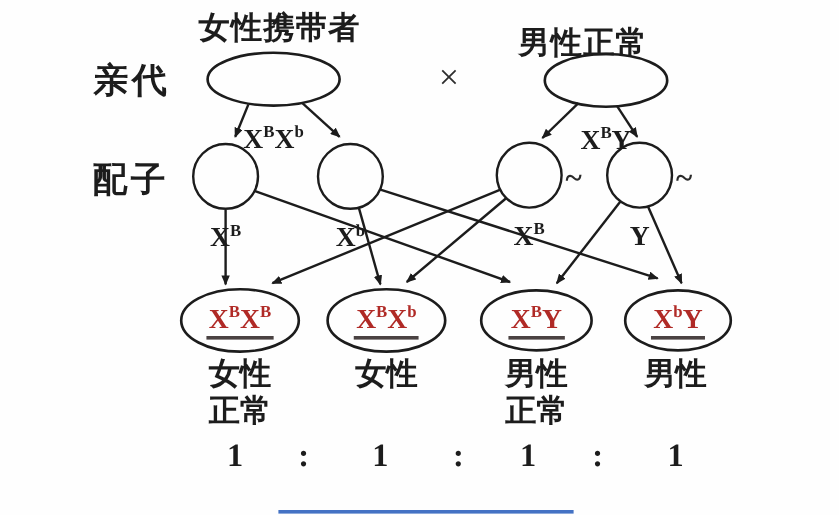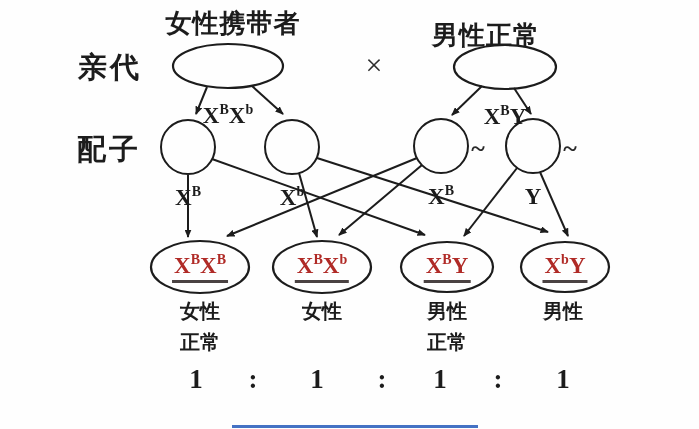--- a/index.html
+++ b/index.html
@@ -15,7 +15,7 @@
   .geno sup{font-size:14px;font-weight:700;vertical-align:super;line-height:0;}
   .geno-red{color:#b02a26;border-bottom:3px solid #4a4242;padding:0 2px 2px 2px;}
   .cross{font-size:30px;font-weight:400;color:#2e2e2e;}
-  .pheno{font-size:20px;font-weight:700;line-height:31px;white-space:nowrap;}
+  .pheno{font-size:26px;font-weight:700;line-height:31px;white-space:nowrap;}
   .ratio{font-size:27px;font-weight:700;}
   .tilde{font-size:26px;font-weight:700;color:#2a2a2a;}
   svg{position:absolute;left:0;top:0;}

